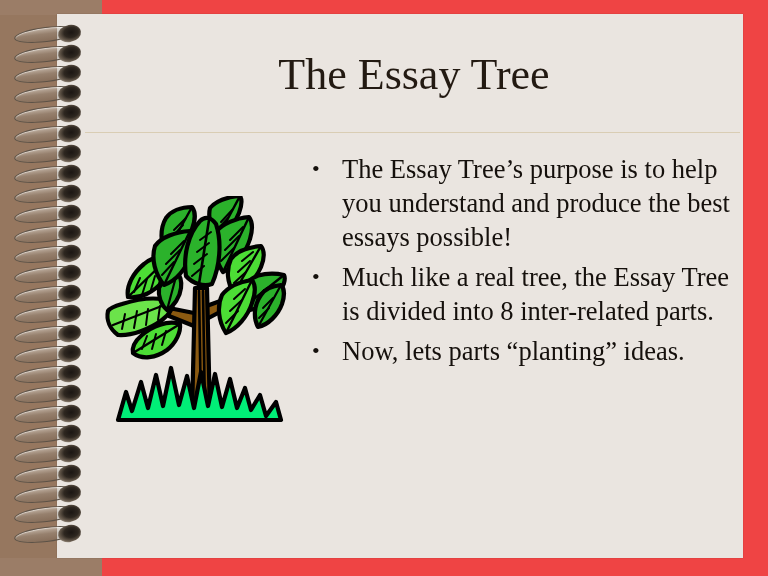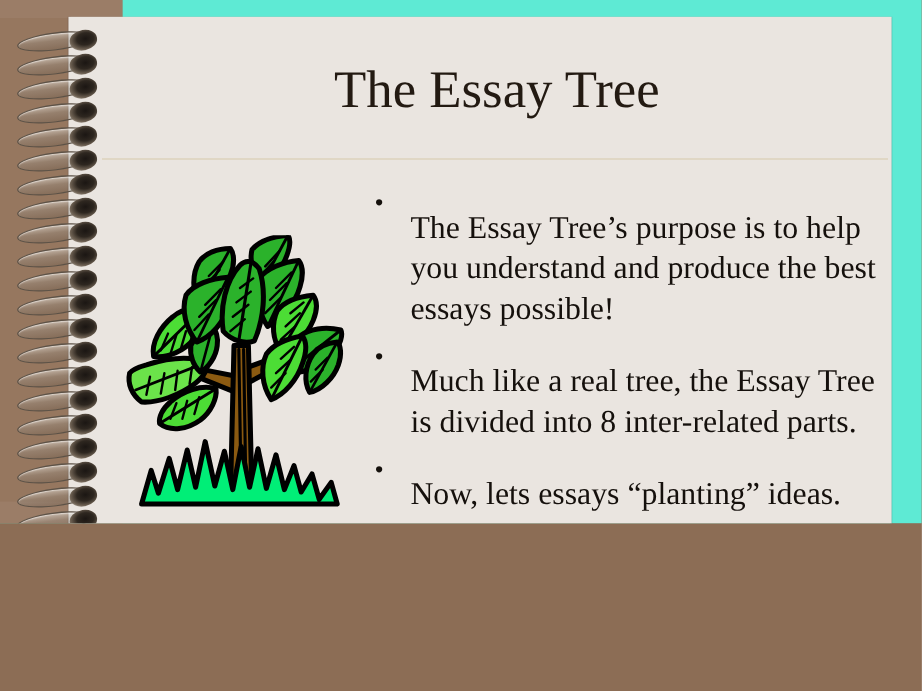--- a/index.html
+++ b/index.html
@@ -18,8 +18,8 @@
   #slide {
     position: relative;
     width: 768px;
-    height: 436px;
-    background: #5eead4;
+    height: 576px;
+    background: #ef4444;
     overflow: hidden;
   }
 

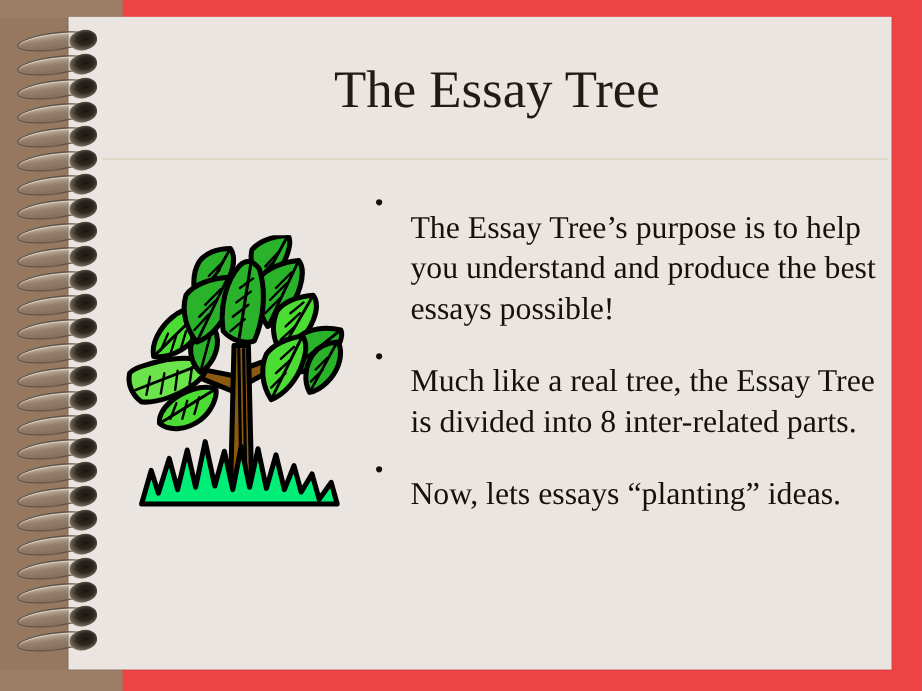--- a/index.html
+++ b/index.html
@@ -151,7 +151,6 @@
   }
   .bullet-text {
     flex: 1 1 auto;
-    margin-top: 20px;
   }
 
   

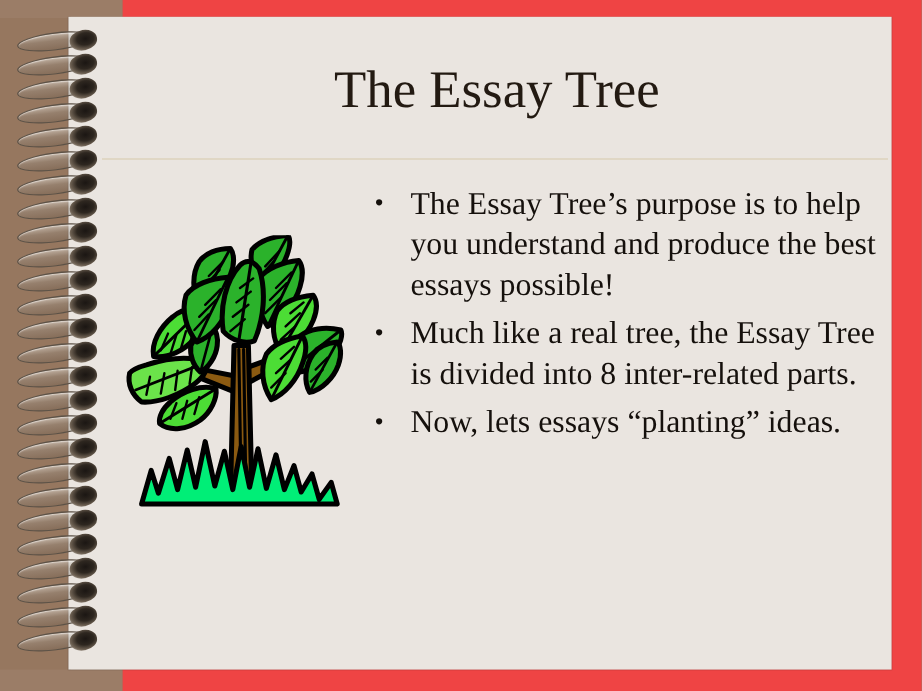--- a/index.html
+++ b/index.html
@@ -378,7 +378,7 @@
     </div>
     <div class="bullet-row">
       <div class="bullet-mark">•</div>
-      <div class="bullet-text">Now, lets essays “planting” ideas.</div>
+      <div class="bullet-text">Now, lets parts “planting” ideas.</div>
     </div>
   </div>
 

